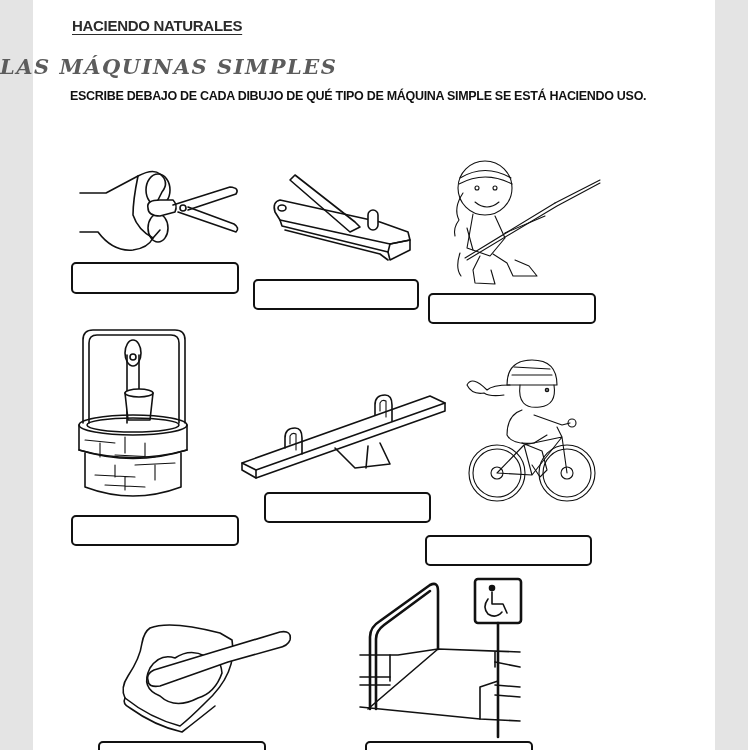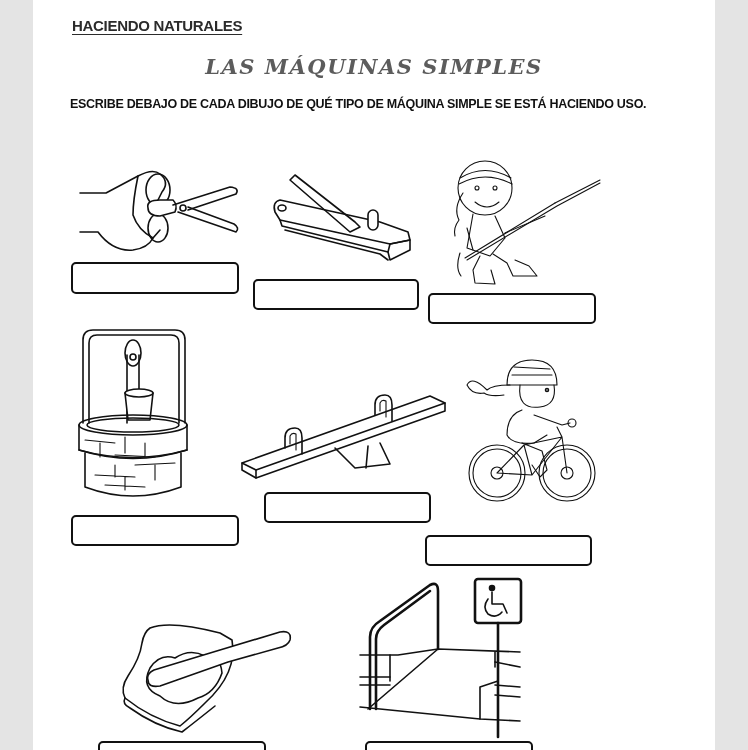--- a/index.html
+++ b/index.html
@@ -6,7 +6,7 @@
   body{width:748px;height:750px;background:#e4e4e4;position:relative;overflow:hidden;font-family:"Liberation Sans",sans-serif;}
   .paper{position:absolute;left:33px;top:0;width:682px;height:750px;background:#ffffff;}
   .subject{position:absolute;left:72px;top:17px;font-size:15px;font-weight:bold;color:#2b2b2b;text-decoration:underline;text-underline-offset:3px;letter-spacing:-0.3px;}
-  .title{position:absolute;left:0;width:748px;top:54px;text-align:center;font-family:"DejaVu Serif",serif;font-size:21px;font-style:italic;font-weight:bold;color:#5c5c5c;letter-spacing:1.5px;}
+  .title{position:absolute;left:0;width:748px;top:54px;font-family:"DejaVu Serif",serif;font-size:21px;font-style:italic;font-weight:bold;color:#5c5c5c;letter-spacing:1.5px;}
   .instr{position:absolute;left:70px;top:94px;width:590px;font-size:12.5px;font-weight:bold;color:#111;line-height:21px;letter-spacing:-0.3px;}
   .box{position:absolute;border:2.5px solid #111;border-radius:5px;background:#fff;box-sizing:border-box;}
   .box input{width:100%;height:100%;border:none;outline:none;background:transparent;font-family:"Liberation Sans",sans-serif;font-size:13px;padding:0 8px;box-sizing:border-box;}

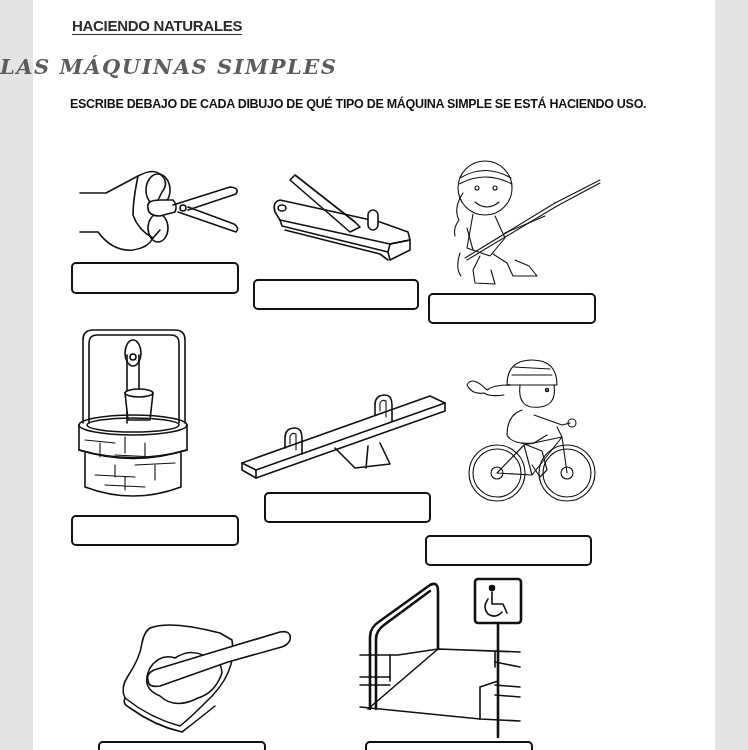--- a/index.html
+++ b/index.html
@@ -7,7 +7,7 @@
   .paper{position:absolute;left:33px;top:0;width:682px;height:750px;background:#ffffff;}
   .subject{position:absolute;left:72px;top:17px;font-size:15px;font-weight:bold;color:#2b2b2b;text-decoration:underline;text-underline-offset:3px;letter-spacing:-0.3px;}
   .title{position:absolute;left:0;width:748px;top:54px;font-family:"DejaVu Serif",serif;font-size:21px;font-style:italic;font-weight:bold;color:#5c5c5c;letter-spacing:1.5px;}
-  .instr{position:absolute;left:70px;top:94px;width:590px;font-size:12.5px;font-weight:bold;color:#111;line-height:21px;letter-spacing:-0.3px;}
+  .instr{position:absolute;left:70px;top:86px;width:590px;font-size:12.5px;font-weight:bold;color:#111;line-height:21px;letter-spacing:-0.3px;}
   .box{position:absolute;border:2.5px solid #111;border-radius:5px;background:#fff;box-sizing:border-box;}
   .box input{width:100%;height:100%;border:none;outline:none;background:transparent;font-family:"Liberation Sans",sans-serif;font-size:13px;padding:0 8px;box-sizing:border-box;}
   svg.pic{position:absolute;overflow:visible;}

